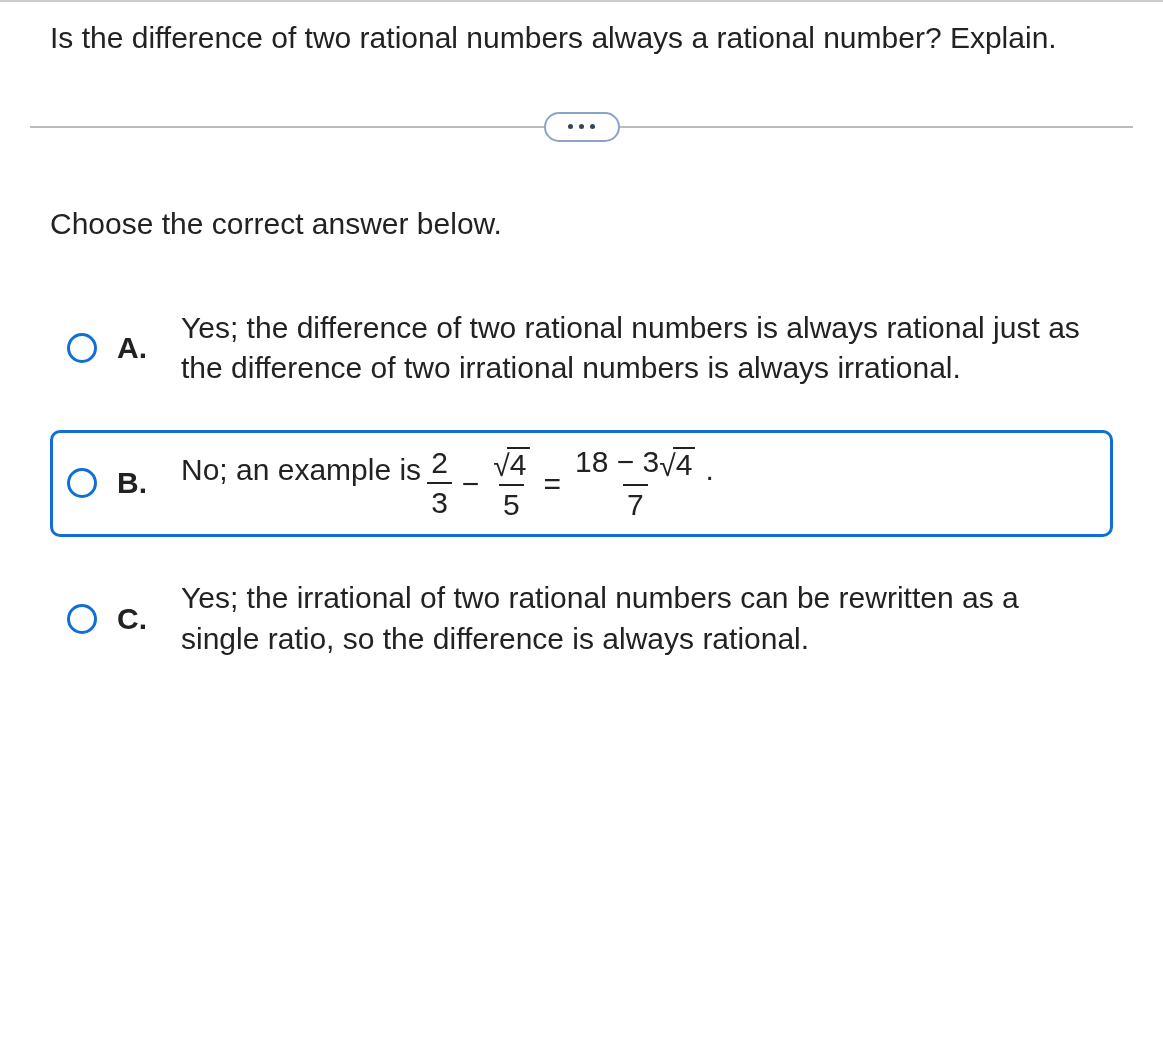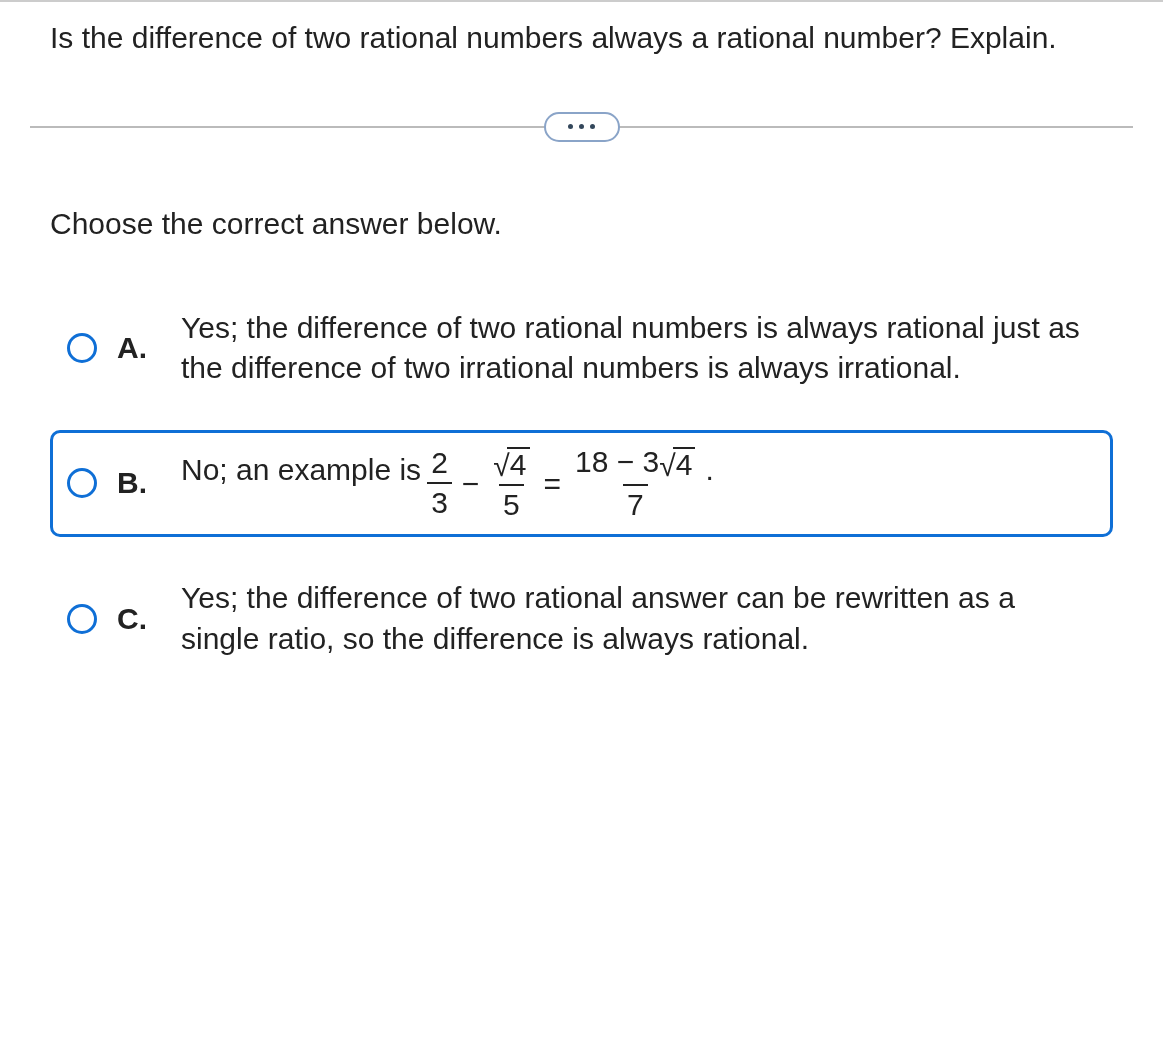--- a/index.html
+++ b/index.html
@@ -198,7 +198,7 @@
     <div class="option-row">
       <div class="radio"></div>
       <div class="opt-letter">C.</div>
-      <div class="opt-text">Yes; the difference of two rational answer can be rewritten as a single ratio, so the difference is always rational.</div>
+      <div class="opt-text">Yes; the irrational of two rational numbers can be rewritten as a single ratio, so the difference is always rational.</div>
     </div>
 
   </div>

